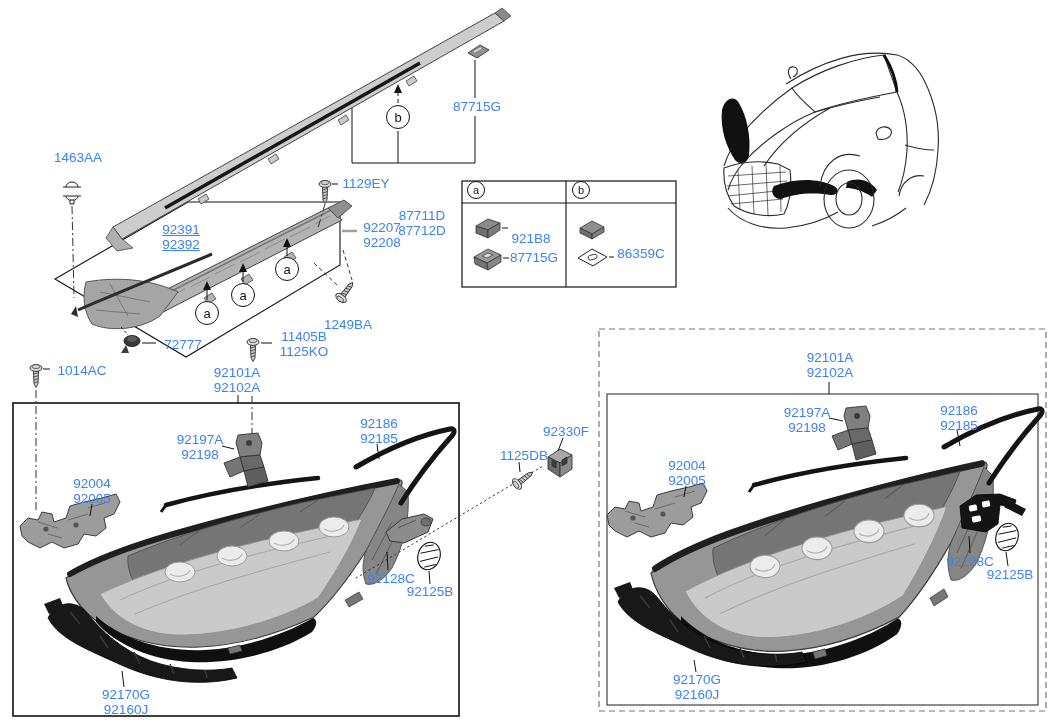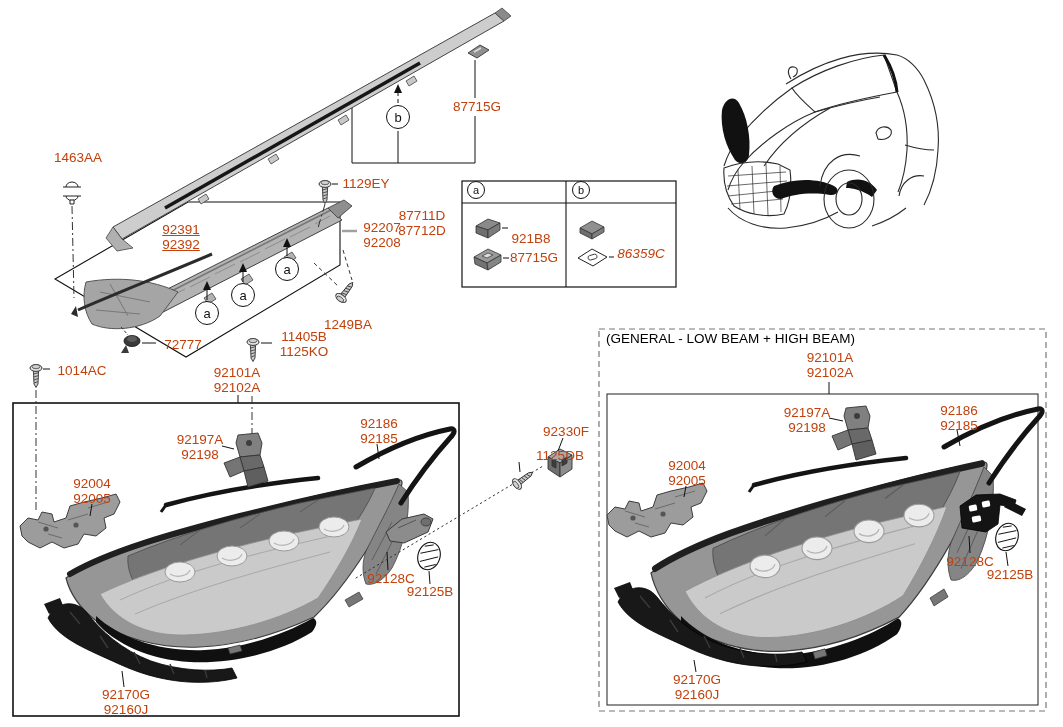--- a/index.html
+++ b/index.html
@@ -7,7 +7,7 @@
           font-family:"Liberation Sans",sans-serif;}
   #art{position:absolute;left:0;top:0;}
   #label-layer{position:absolute;left:0;top:0;width:100%;height:100%;pointer-events:none;}
-  .part-label{position:absolute;font-size:13.5px;line-height:14.5px;color:#c2410c;
+  .part-label{position:absolute;font-size:13.5px;line-height:14.5px;color:#3b82f6;
               white-space:pre-line;text-align:center;transform:translateX(-50%);}
   .callout{position:absolute;border:1.3px solid #111;border-radius:50%;background:#fff;
            display:flex;align-items:center;justify-content:center;color:#111;

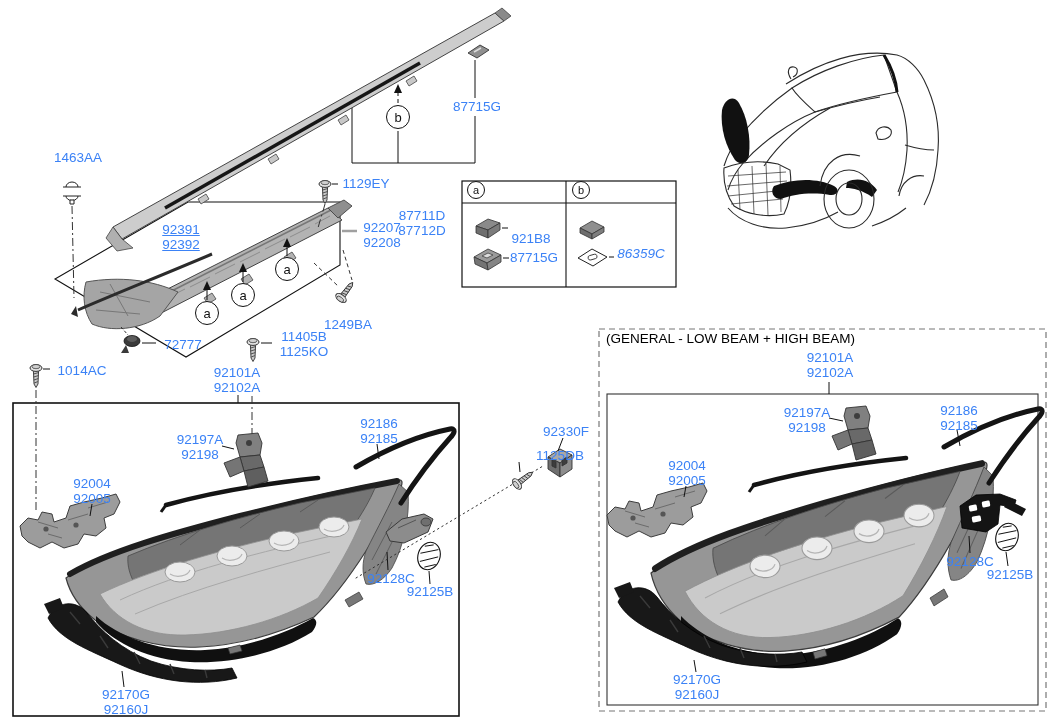--- a/index.html
+++ b/index.html
@@ -361,7 +361,7 @@
 92160J</div>
       <div class="part-label" style="left: 531px; top: 232px;">921B8</div>
       <div class="part-label" style="left: 534px; top: 251px;">87715G</div>
-      <div class="part-label" style="left: 641px; top: 247px; font-style: italic;">86359C</div>
+      <div class="part-label" style="left: 641px; top: 247px;">86359C</div>
       <div class="callout" style="left: 207px; top: 313px; width: 24px; height: 24px; font-size: 13px;">a</div>
       <div class="callout" style="left: 243px; top: 295px; width: 24px; height: 24px; font-size: 13px;">a</div>
       <div class="callout" style="left: 287px; top: 269px; width: 24px; height: 24px; font-size: 13px;">a</div>

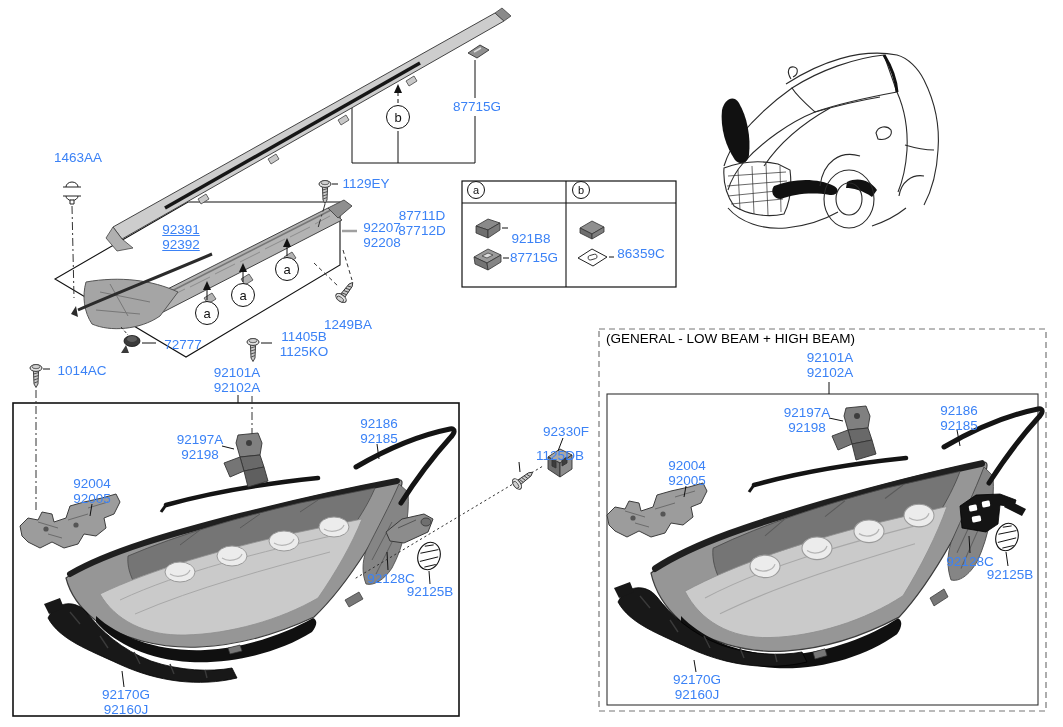--- a/index.html
+++ b/index.html
@@ -316,7 +316,6 @@
   </g>
 </svg>
 
-<div class="section-title" style="left:606px;top:331px;">(GENERAL - LOW BEAM + HIGH BEAM)</div>
 
 <div id="label-layer">
       <div class="part-label" style="left: 78px; top: 151px;">1463AA</div>

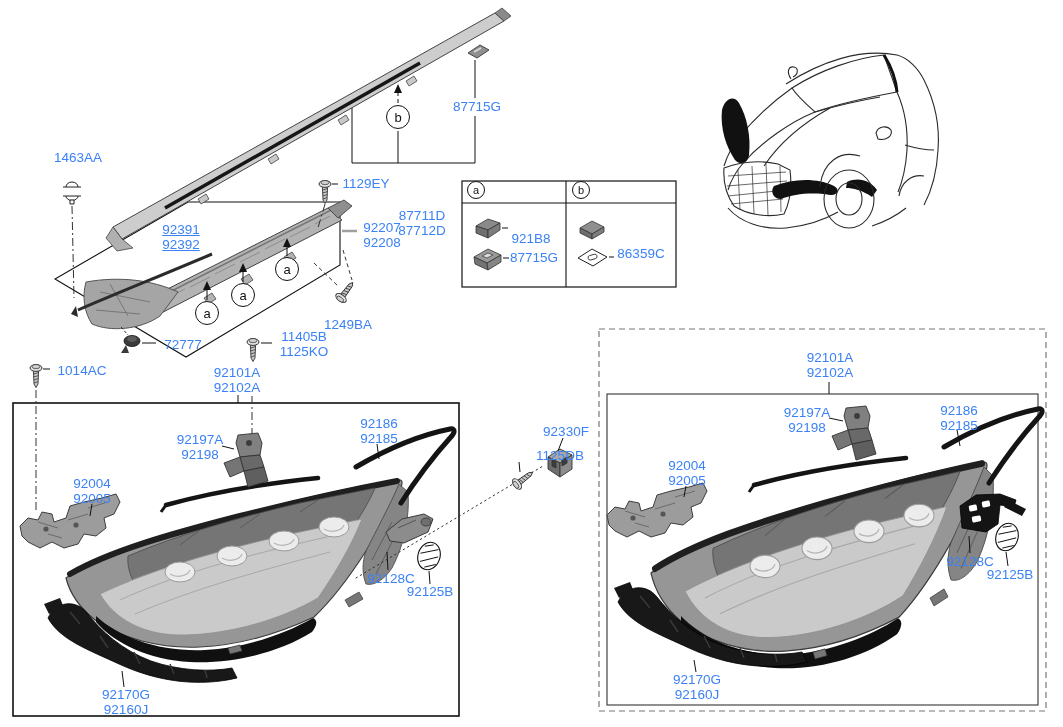--- a/index.html
+++ b/index.html
@@ -339,7 +339,7 @@
       <div class="part-label" style="left: 379px; top: 417px;">92186
 92185</div>
       <div class="part-label" style="left: 566px; top: 425px;">92330F</div>
-      <div class="part-label" style="left: 524px; top: 449px; margin-left: 36px;">1125DB</div>
+      <div class="part-label" style="left: 524px; top: 449px;">1125DB</div>
       <div class="part-label" style="left: 92px; top: 477px;">92004
 92005</div>
       <div class="part-label" style="left: 391px; top: 572px;">92128C</div>

